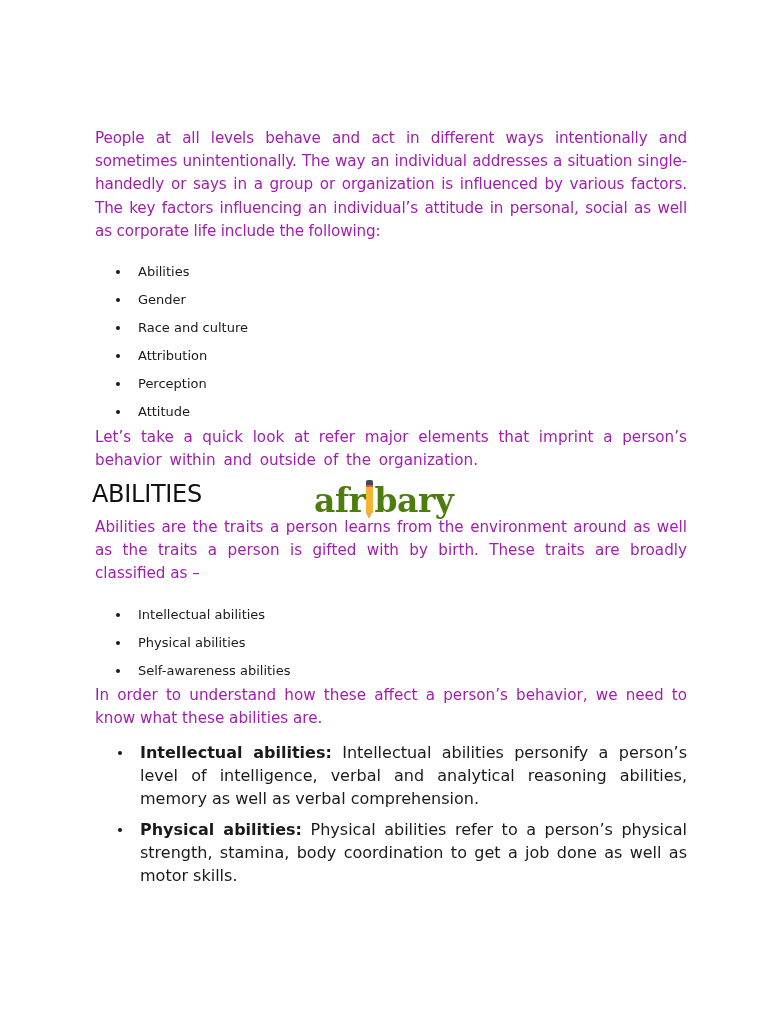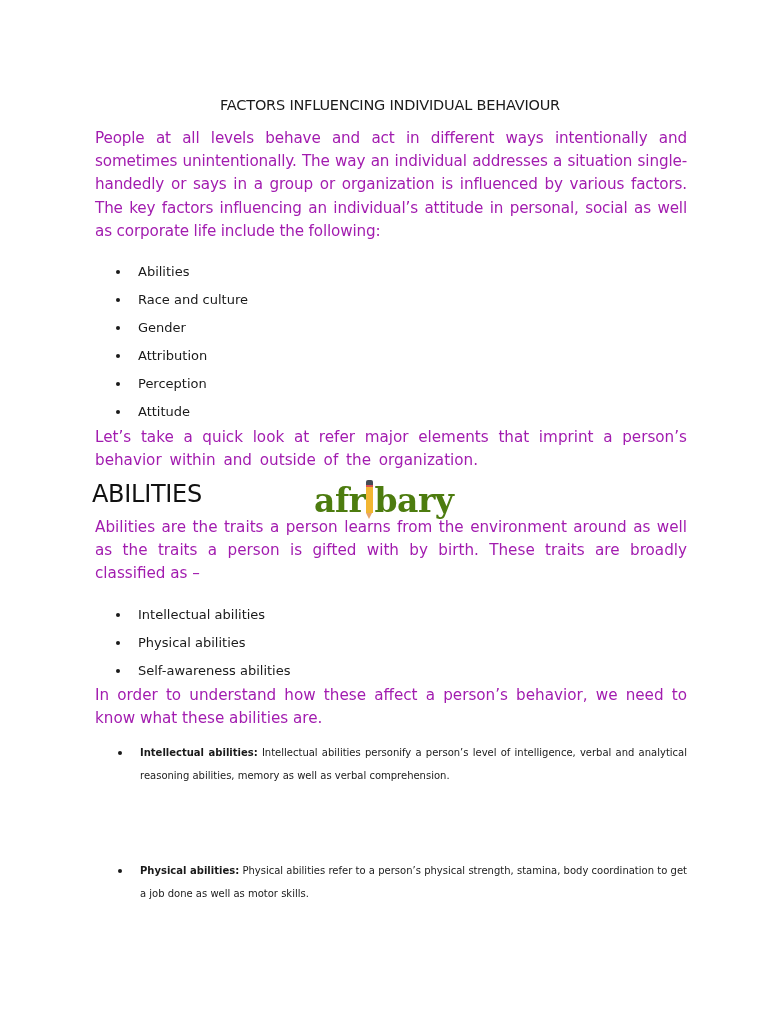--- a/index.html
+++ b/index.html
@@ -161,7 +161,6 @@
 
 <div class="page">
 
-  <div class="title">FACTORS INFLUENCING INDIVIDUAL BEHAVIOUR</div>
 
   <div class="para justify p-intro">People at all levels behave and act in different ways intentionally and sometimes unintentionally. The way an individual addresses a situation single-handedly or says in a group or organization is influenced by various factors. The key factors influencing an individual’s attitude in personal, social as well as corporate life include the following:</div>
 

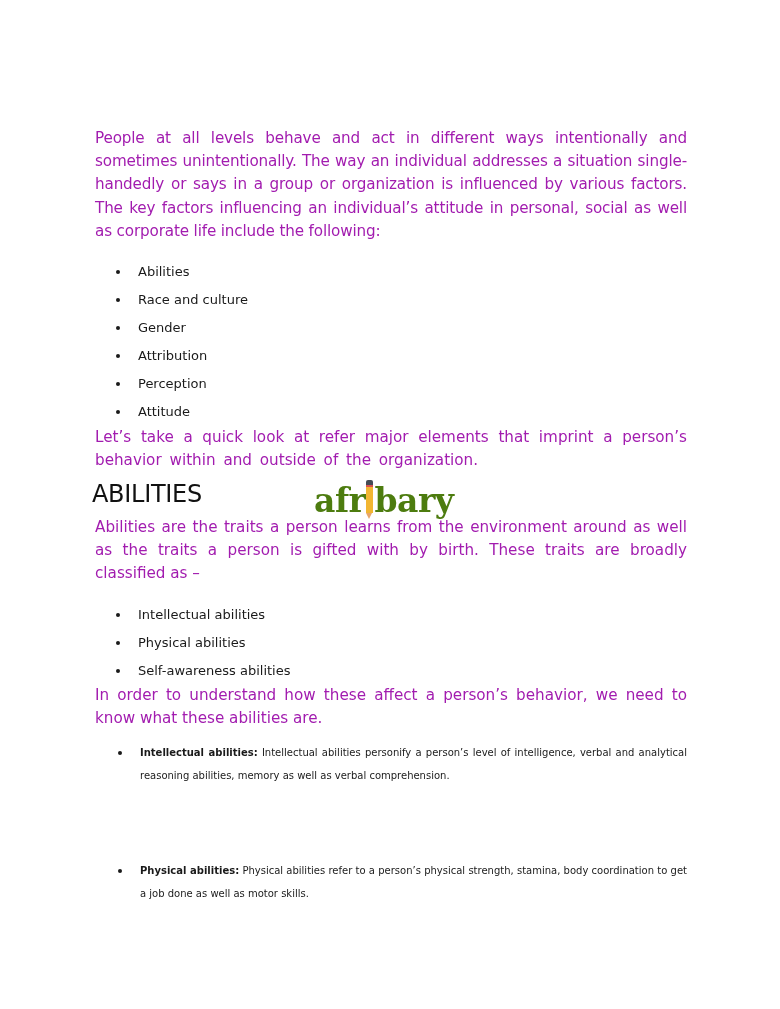--- a/index.html
+++ b/index.html
@@ -166,8 +166,8 @@
 
   <ul class="bullets list-factors">
     <li><span class="dot"></span><span>Abilities</span></li>
+    <li><span class="dot"></span><span>Gender</span></li>
     <li><span class="dot"></span><span>Race and culture</span></li>
-    <li><span class="dot"></span><span>Gender</span></li>
     <li><span class="dot"></span><span>Attribution</span></li>
     <li><span class="dot"></span><span>Perception</span></li>
     <li><span class="dot"></span><span>Attitude</span></li>

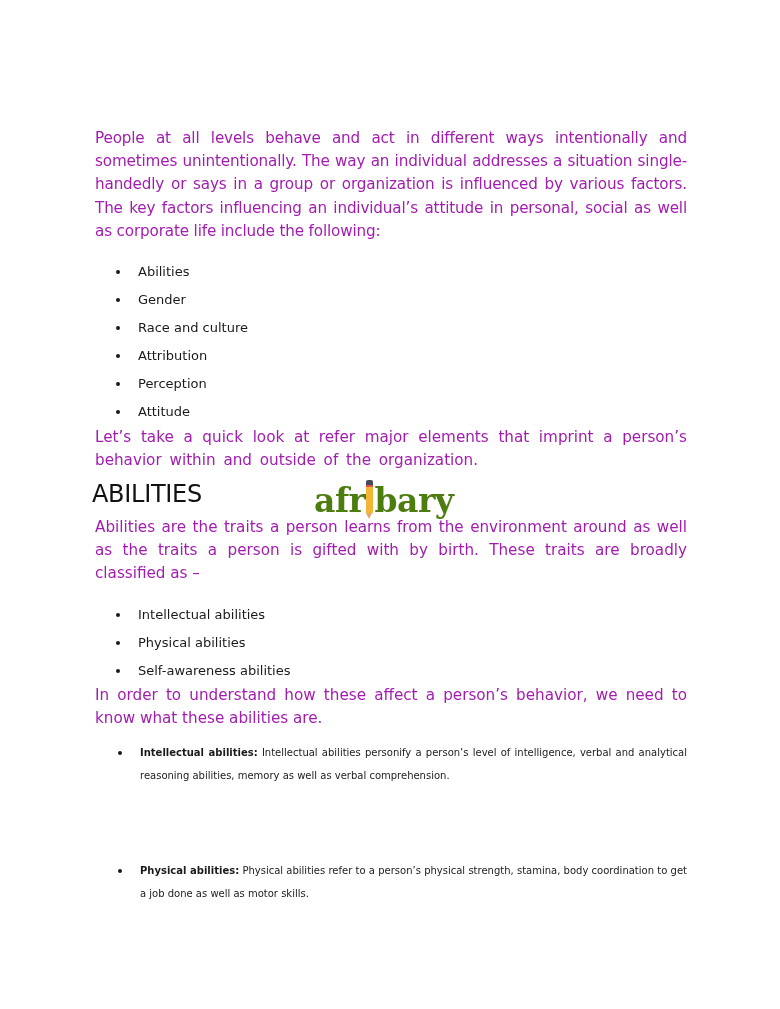--- a/index.html
+++ b/index.html
@@ -133,7 +133,7 @@
       margin: 0;
       padding: 0;
       list-style: none;
-      font-size: 10px;
+      font-size: 16px;
       line-height: 23px;
       color: #1a1a1a;
     }

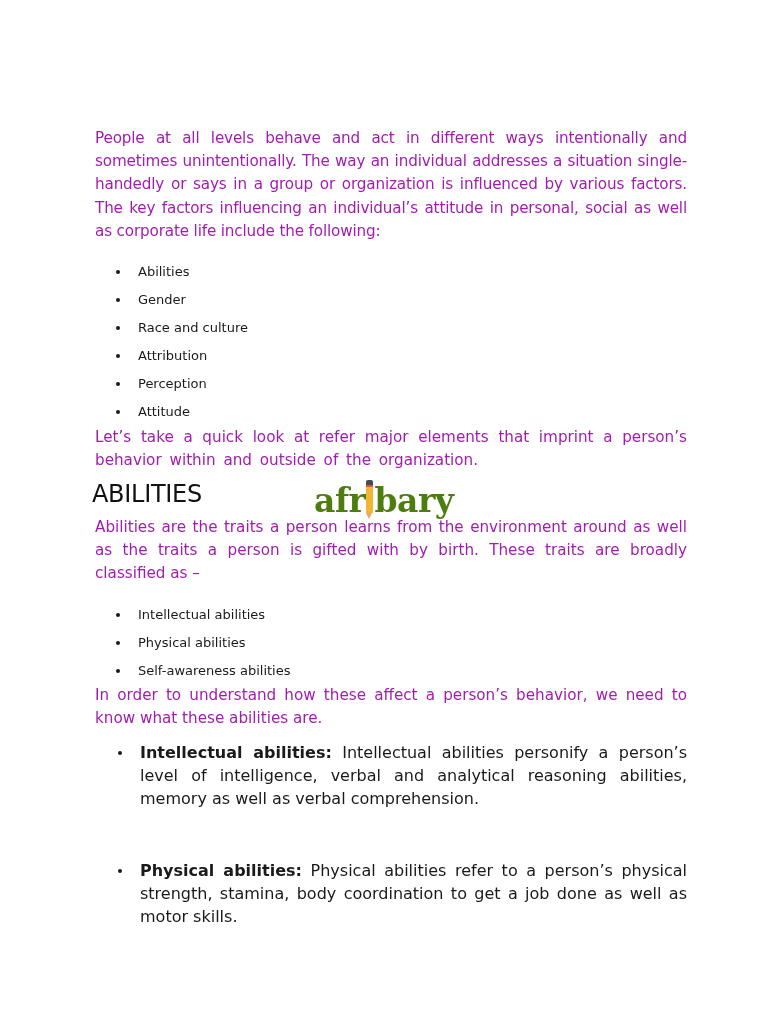--- a/index.html
+++ b/index.html
@@ -154,7 +154,7 @@
     }
     .detail-list li b { font-weight: bold; }
     .d1 { top: 741px; }
-    .d2 { top: 859px; }
+    .d2 { top: 818px; }
   </style>
 </head>
 <body>

